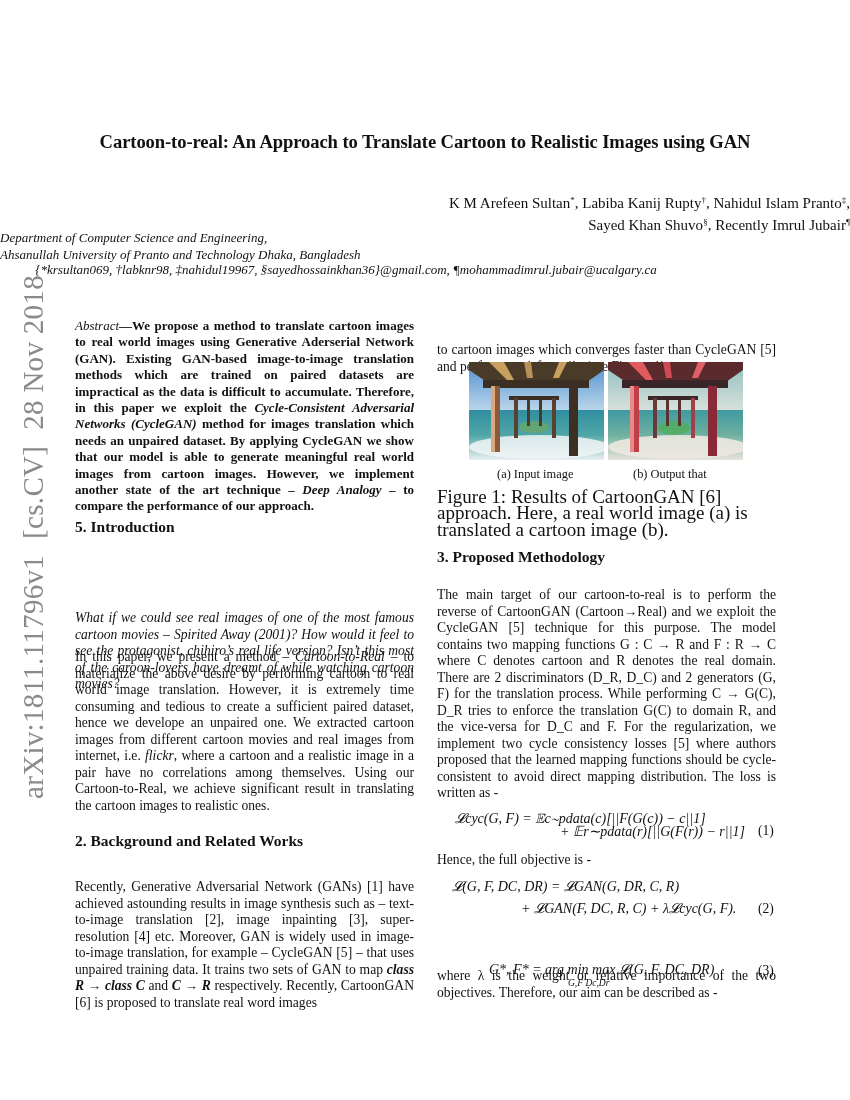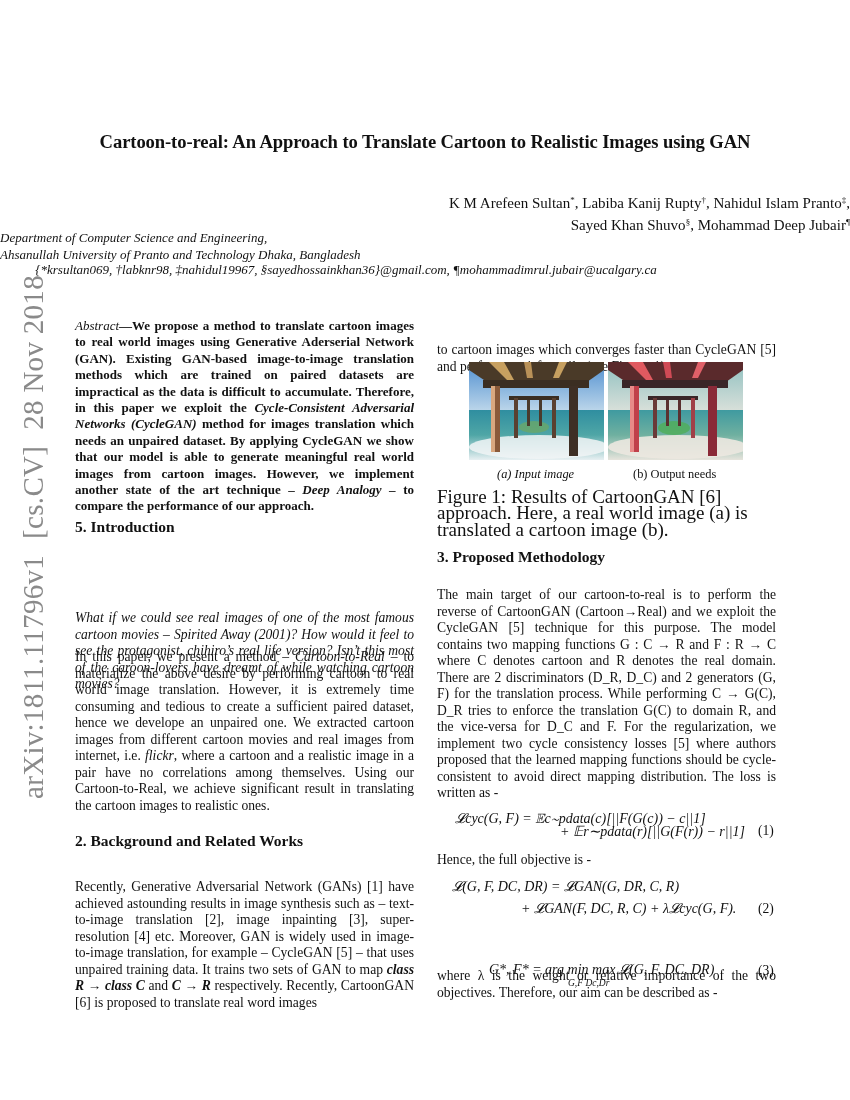--- a/index.html
+++ b/index.html
@@ -59,7 +59,7 @@
     <span>K M Arefeen Sultan</span><sup>*</sup>, <span>Labiba Kanij Rupty</span><sup>†</sup>, <span>Nahidul Islam Pranto</span><sup>‡</sup>,
   </div>
   <div>
-    <span>Sayed Khan Shuvo</span><sup>§</sup>, <span>Mohammad Deep Jubair</span><sup>¶</sup>
+    <span>Sayed Khan Shuvo</span><sup>§</sup>, <span>Recently Imrul Jubair</span><sup>¶</sup>
   </div>
 </div>
 

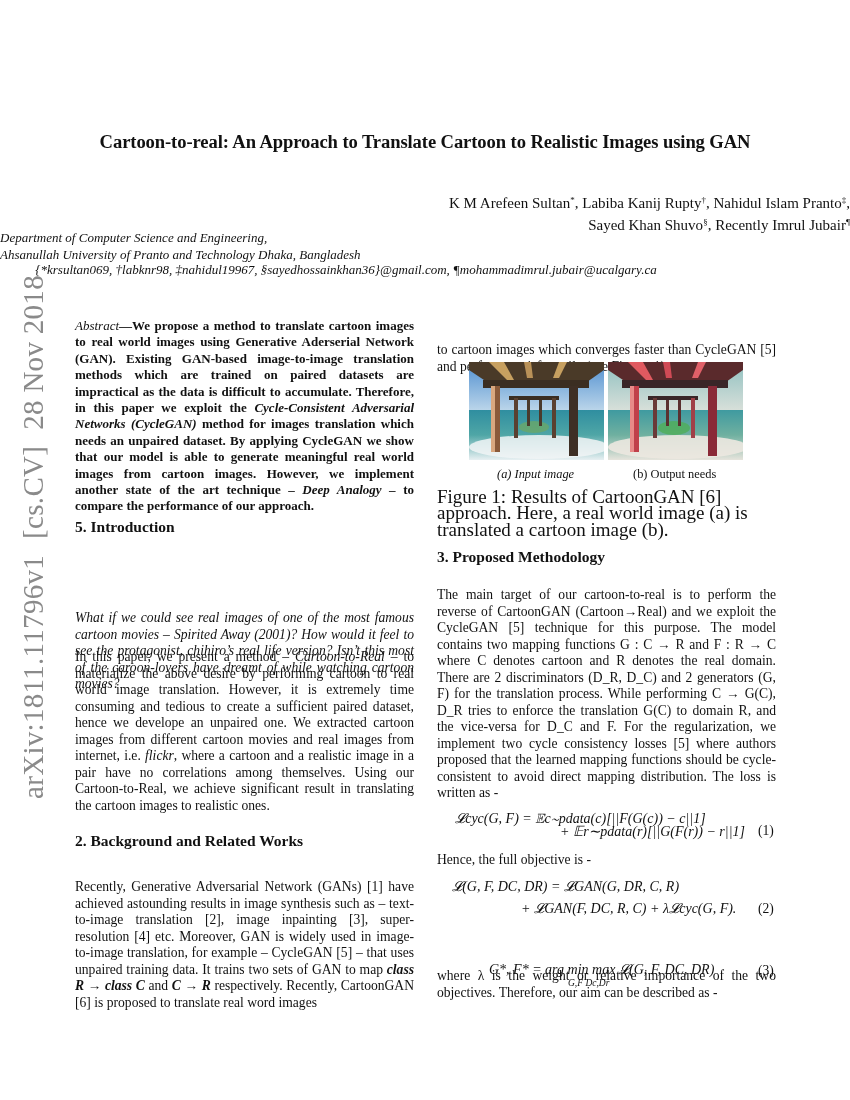--- a/index.html
+++ b/index.html
@@ -154,7 +154,7 @@
     </svg>
   </div>
 </div>
-<div class="subcap" style="left:497px;font-style:italic;">(a) Input image</div>
+<div class="subcap" style="left:497px;">(a) Input image</div>
 <div class="subcap" style="left:633px;">(b) Output needs</div>
 <div class="figcap">Figure 1: Results of CartoonGAN [6] approach. Here, a real world image (a) is translated a cartoon image (b).</div>
 

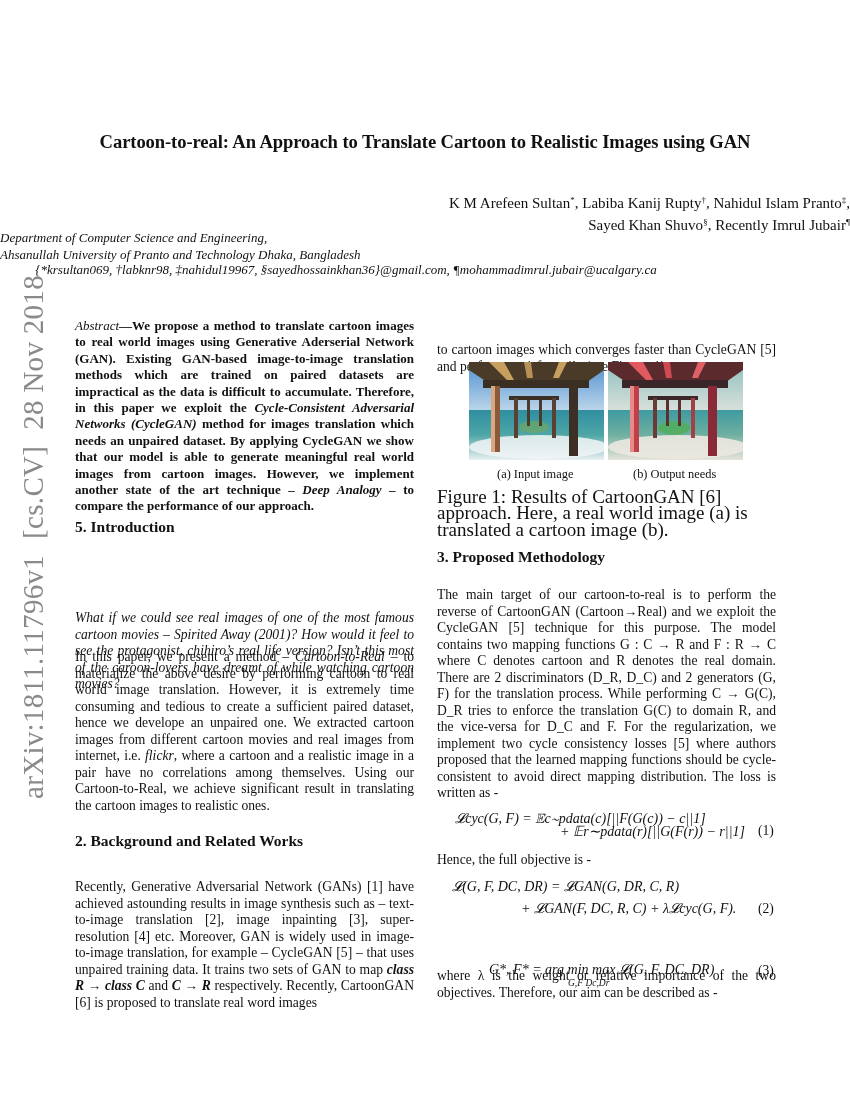--- a/index.html
+++ b/index.html
@@ -155,7 +155,7 @@
   </div>
 </div>
 <div class="subcap" style="left:497px;">(a) Input image</div>
-<div class="subcap" style="left:633px;">(b) Output needs</div>
+<div class="subcap" style="left:633px;">(b) Output that</div>
 <div class="figcap">Figure 1: Results of CartoonGAN [6] approach. Here, a real world image (a) is translated a cartoon image (b).</div>
 
 <div class="sec-head" style="left:437px; top:548px;">3.  Proposed Methodology</div>

